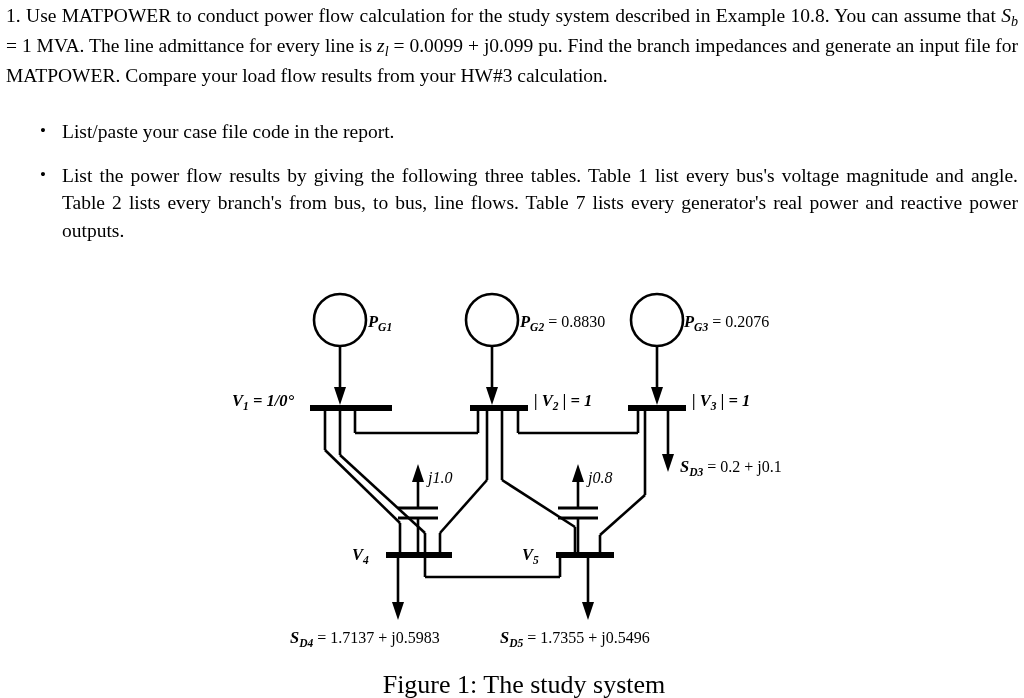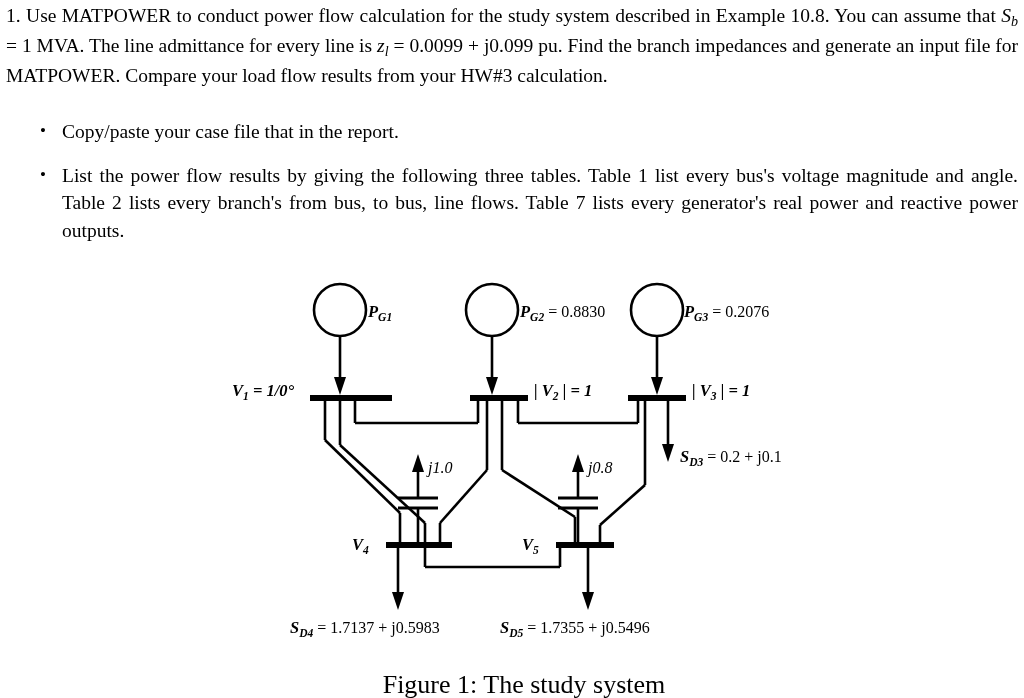--- a/index.html
+++ b/index.html
@@ -116,7 +116,7 @@
   <div class="bullets">
     <div class="bullet-row">
       <span class="bullet-dot">•</span>
-      <span class="bullet-text">Copy/paste your case file that in the report.</span>
+      <span class="bullet-text">List/paste your case file code in the report.</span>
     </div>
     <div class="bullet-row">
       <span class="bullet-dot">•</span>

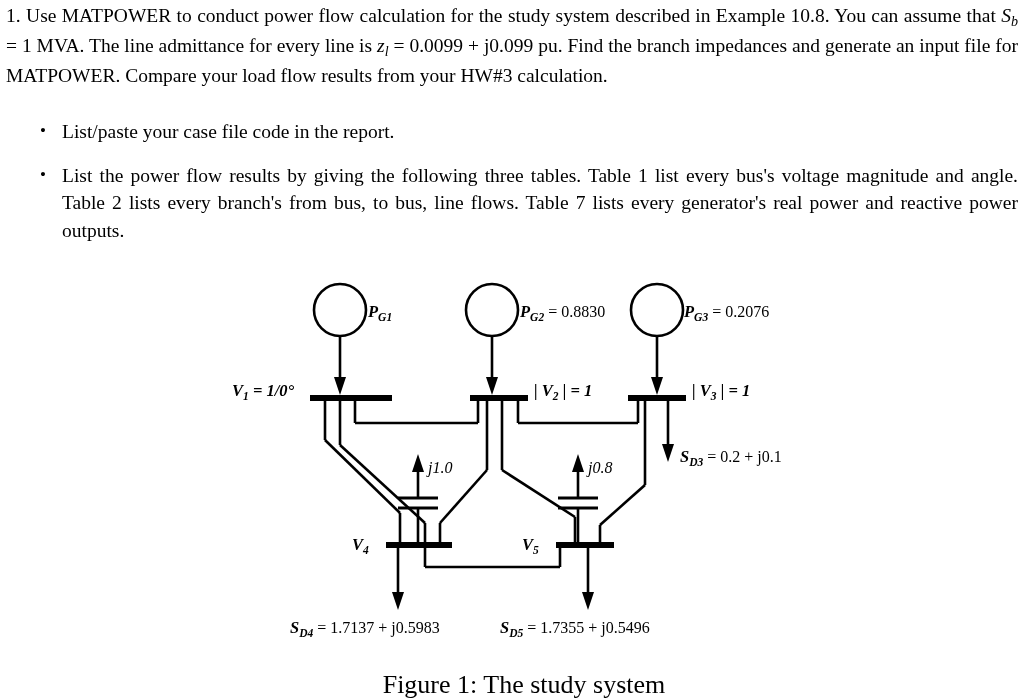--- a/index.html
+++ b/index.html
@@ -71,7 +71,7 @@
   .figure {
     position: absolute;
     left: 0;
-    top: 255px;
+    top: 265px;
     width: 1024px;
     height: 400px;
   }

